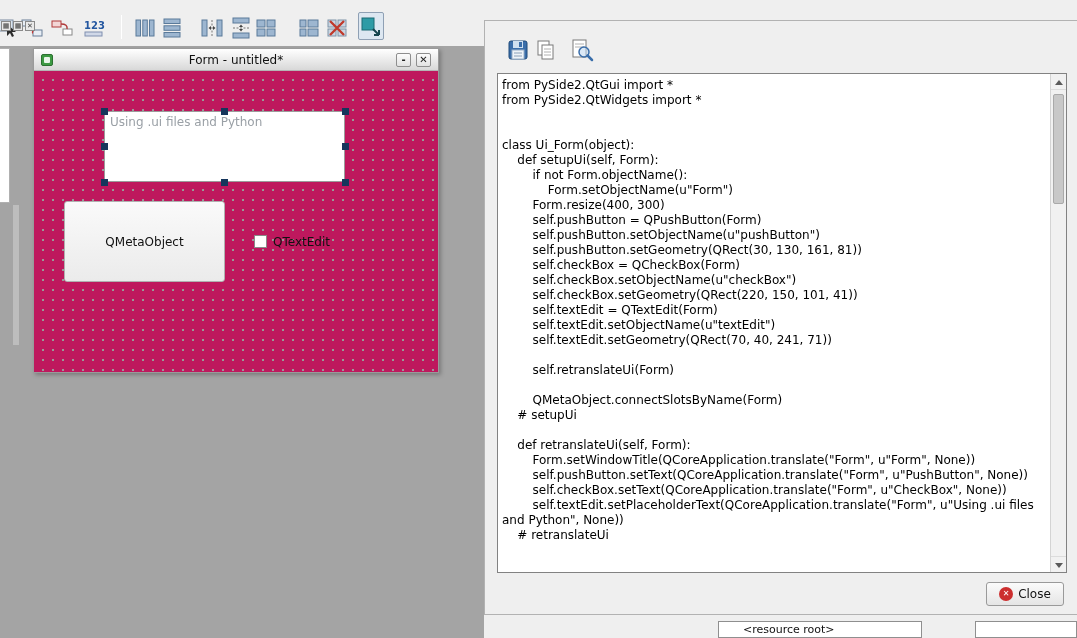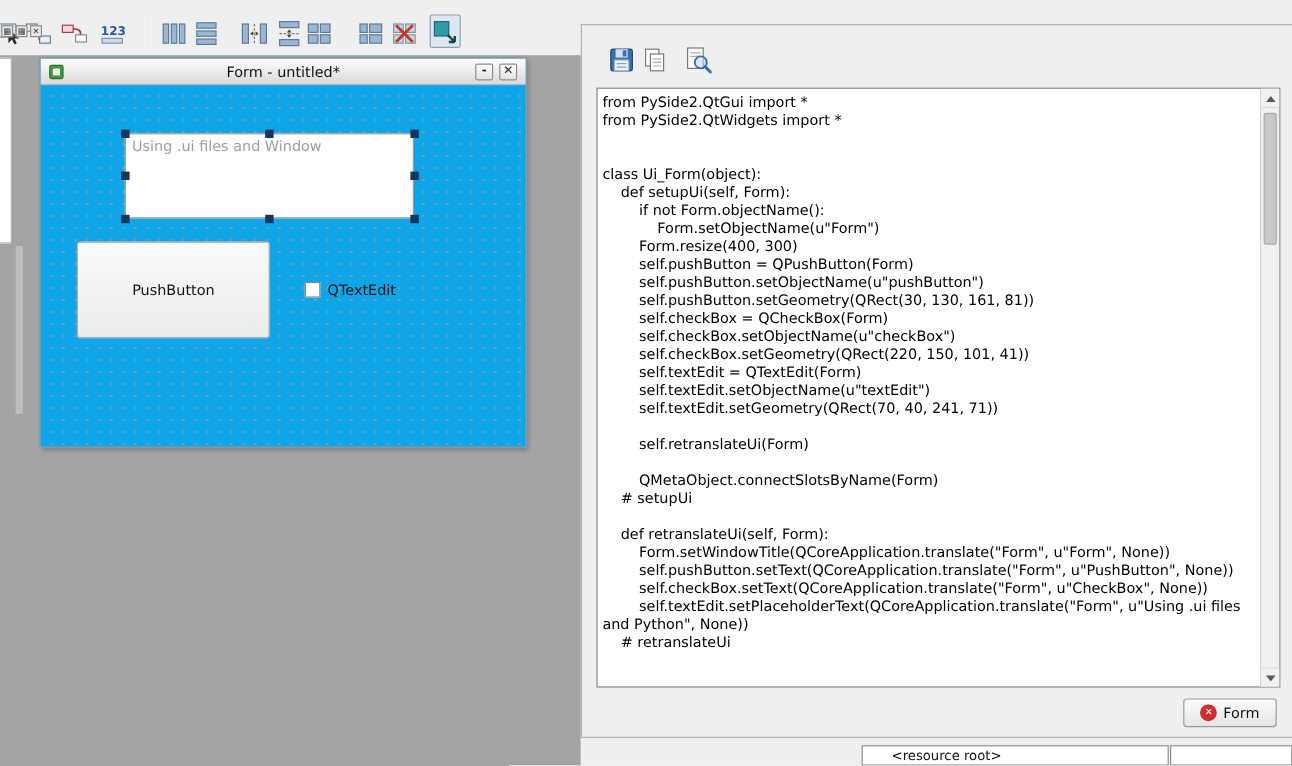--- a/index.html
+++ b/index.html
@@ -27,7 +27,7 @@
   .left-scroll-frag { position:absolute; left:13px; top:159px; width:6px; height:140px; background:#bdbdbd; }
 
   
-  .form-window { position:absolute; left:33px; top:2px; width:406px; height:325px; background:#0ea5e9; border:1px solid #9a9a9a; box-shadow:2px 2px 4px rgba(0,0,0,0.25); }
+  .form-window { position:absolute; left:33px; top:2px; width:406px; height:325px; background:#be185d; border:1px solid #9a9a9a; box-shadow:2px 2px 4px rgba(0,0,0,0.25); }
   .form-titlebar { position:relative; height:22px; background:linear-gradient(#ffffff,#d8d8d8); border-bottom:1px solid #b5b5b5; display:flex; align-items:center; }
   .form-icon { position:absolute; left:7px; top:5px; width:12px; height:12px; background:#3d9a43; border:1px solid #2c7031; border-radius:2px; }
   .form-icon::after { content:""; position:absolute; left:2px; top:2px; width:6px; height:6px; background:#eaf6ea; border-radius:1px; }

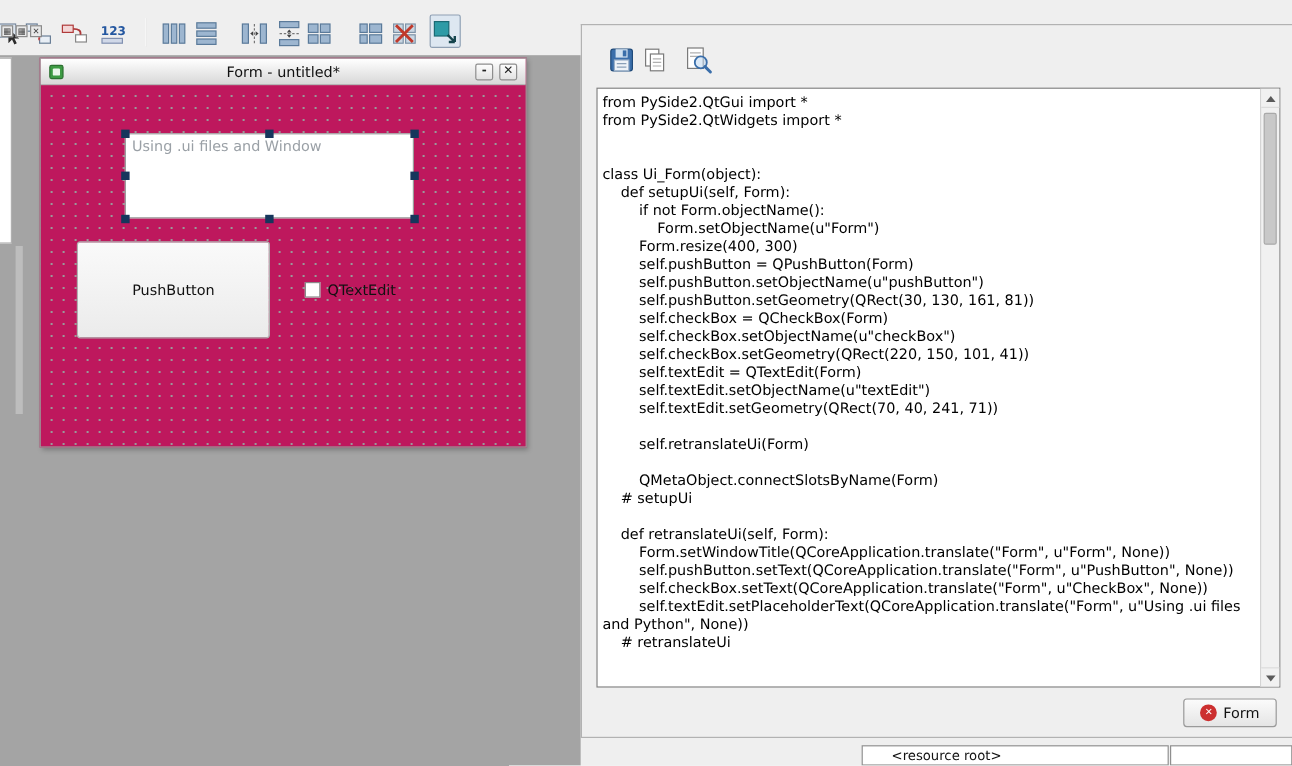--- a/index.html
+++ b/index.html
@@ -208,7 +208,7 @@
       <div class="form-body">
 
         <div class="w-textedit">
-          <div class="placeholder">Using .ui files and Window</div>
+          <div class="placeholder">Using .ui files and Python</div>
         </div>
 
         <div class="handle" style="left:67px;top:37px"></div>

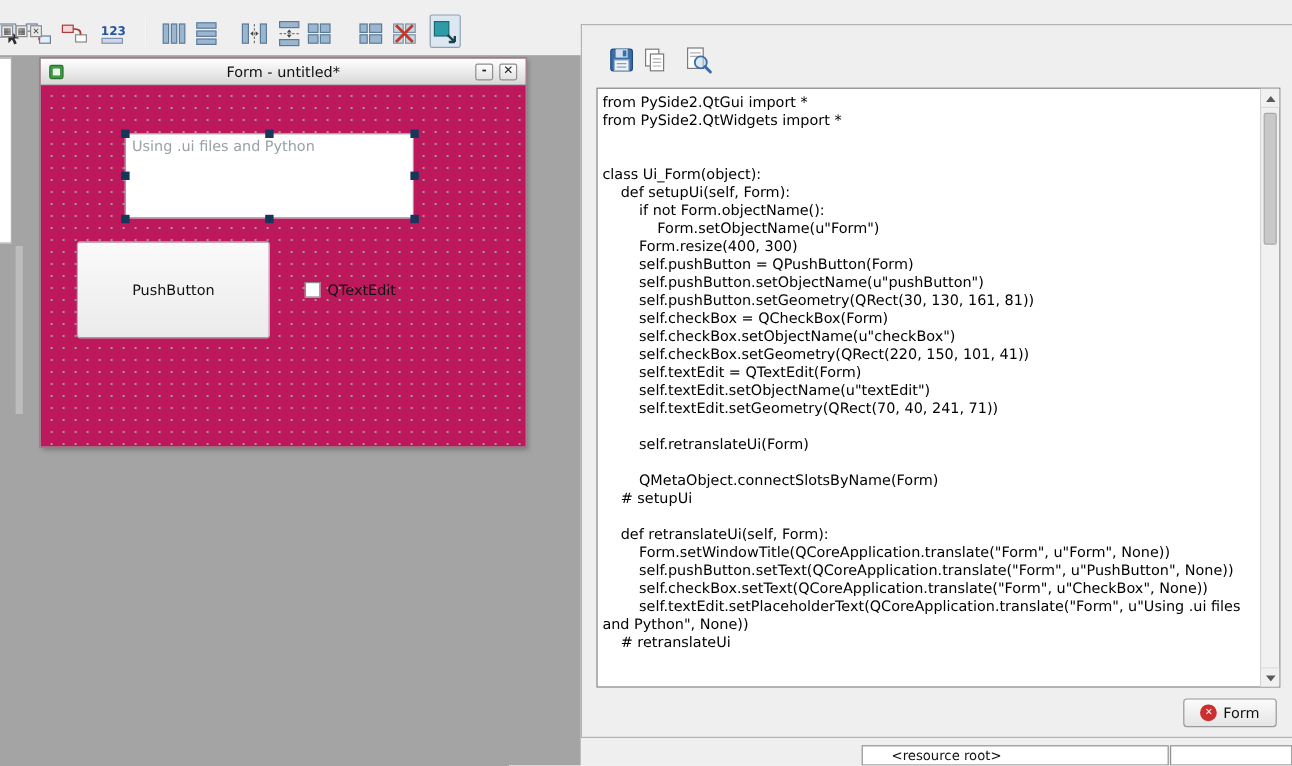--- a/index.html
+++ b/index.html
@@ -221,7 +221,7 @@
         <div class="handle" style="left:308px;top:108px"></div>
 
         <div class="w-pushbutton">
-          <span>PushButton</span>
+          <span>QMetaObject</span>
         </div>
 
         <div class="w-checkbox">

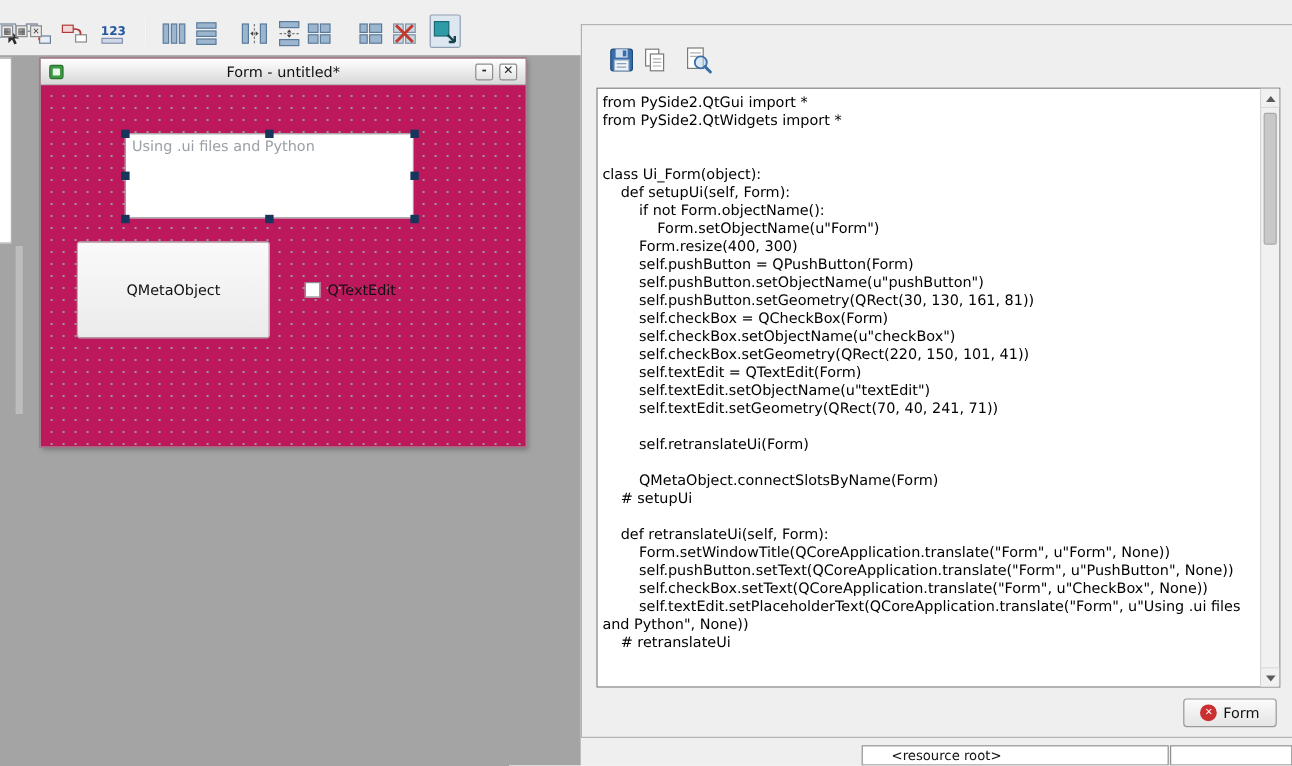--- a/index.html
+++ b/index.html
@@ -308,7 +308,7 @@
 
     <div class="close-btn">
       <span class="close-x">✕</span>
-      <span>Form</span>
+      <span>Close</span>
     </div>
   </div>
 

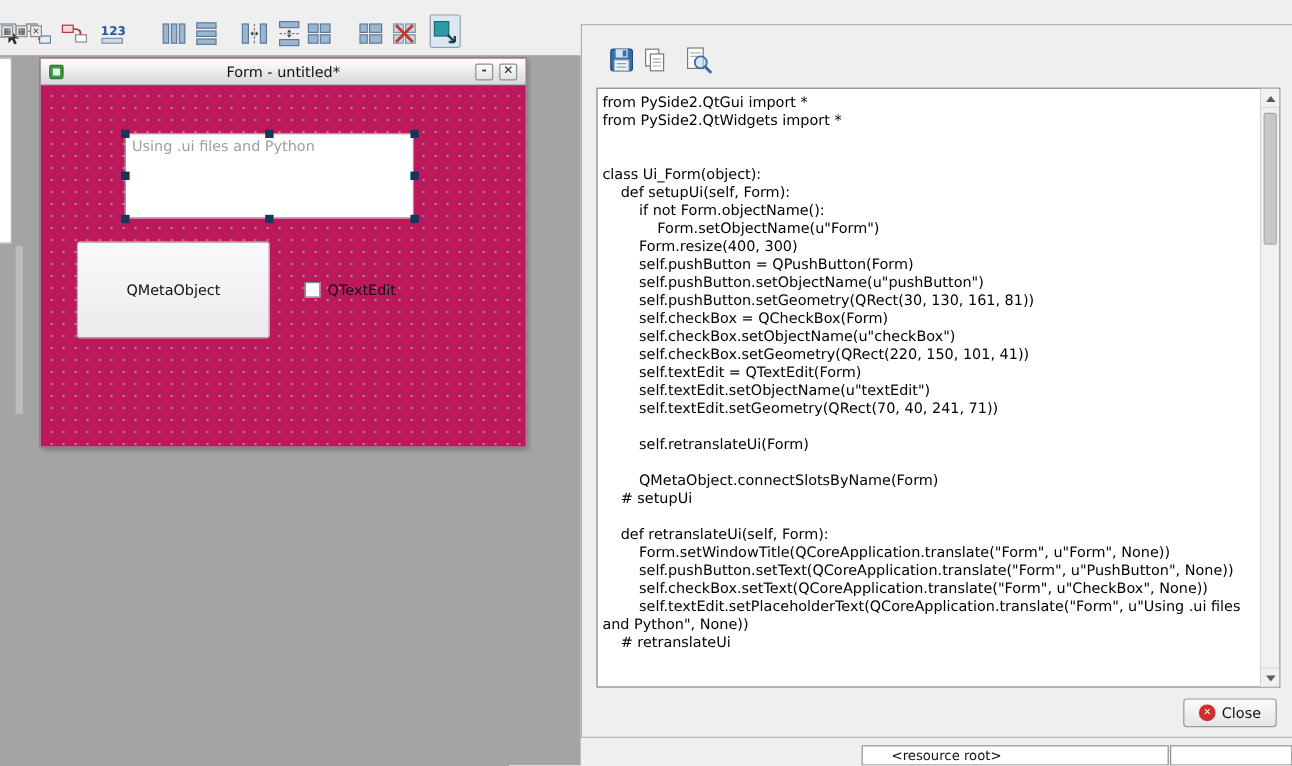--- a/index.html
+++ b/index.html
@@ -64,7 +64,7 @@
 
   
   .bottom-right { position:absolute; left:484px; top:615px; width:593px; height:23px; background:#efefef; }
-  .res-box { position:absolute; left:234px; top:6px; width:256px; height:17px; background:#fff; border:1px solid #8f8f8f; font-size:11px; padding:1px 0 0 24px; color:#111; }
+  .res-box { position:absolute; left:234px; top:6px; width:204px; height:17px; background:#fff; border:1px solid #8f8f8f; font-size:11px; padding:1px 0 0 24px; color:#111; }
   .res-box2 { position:absolute; left:491px; top:6px; width:102px; height:17px; background:#fff; border:1px solid #8f8f8f; }
 
   svg { display:block; }

